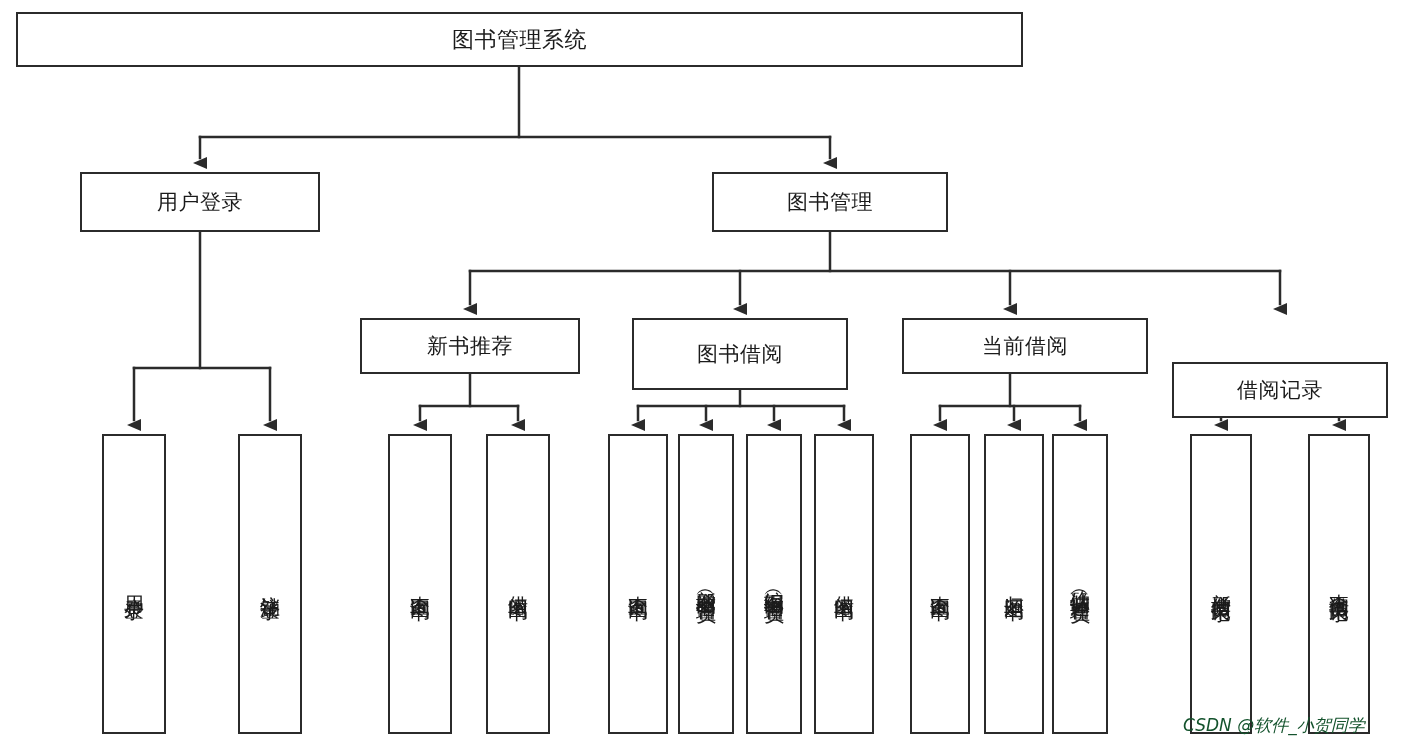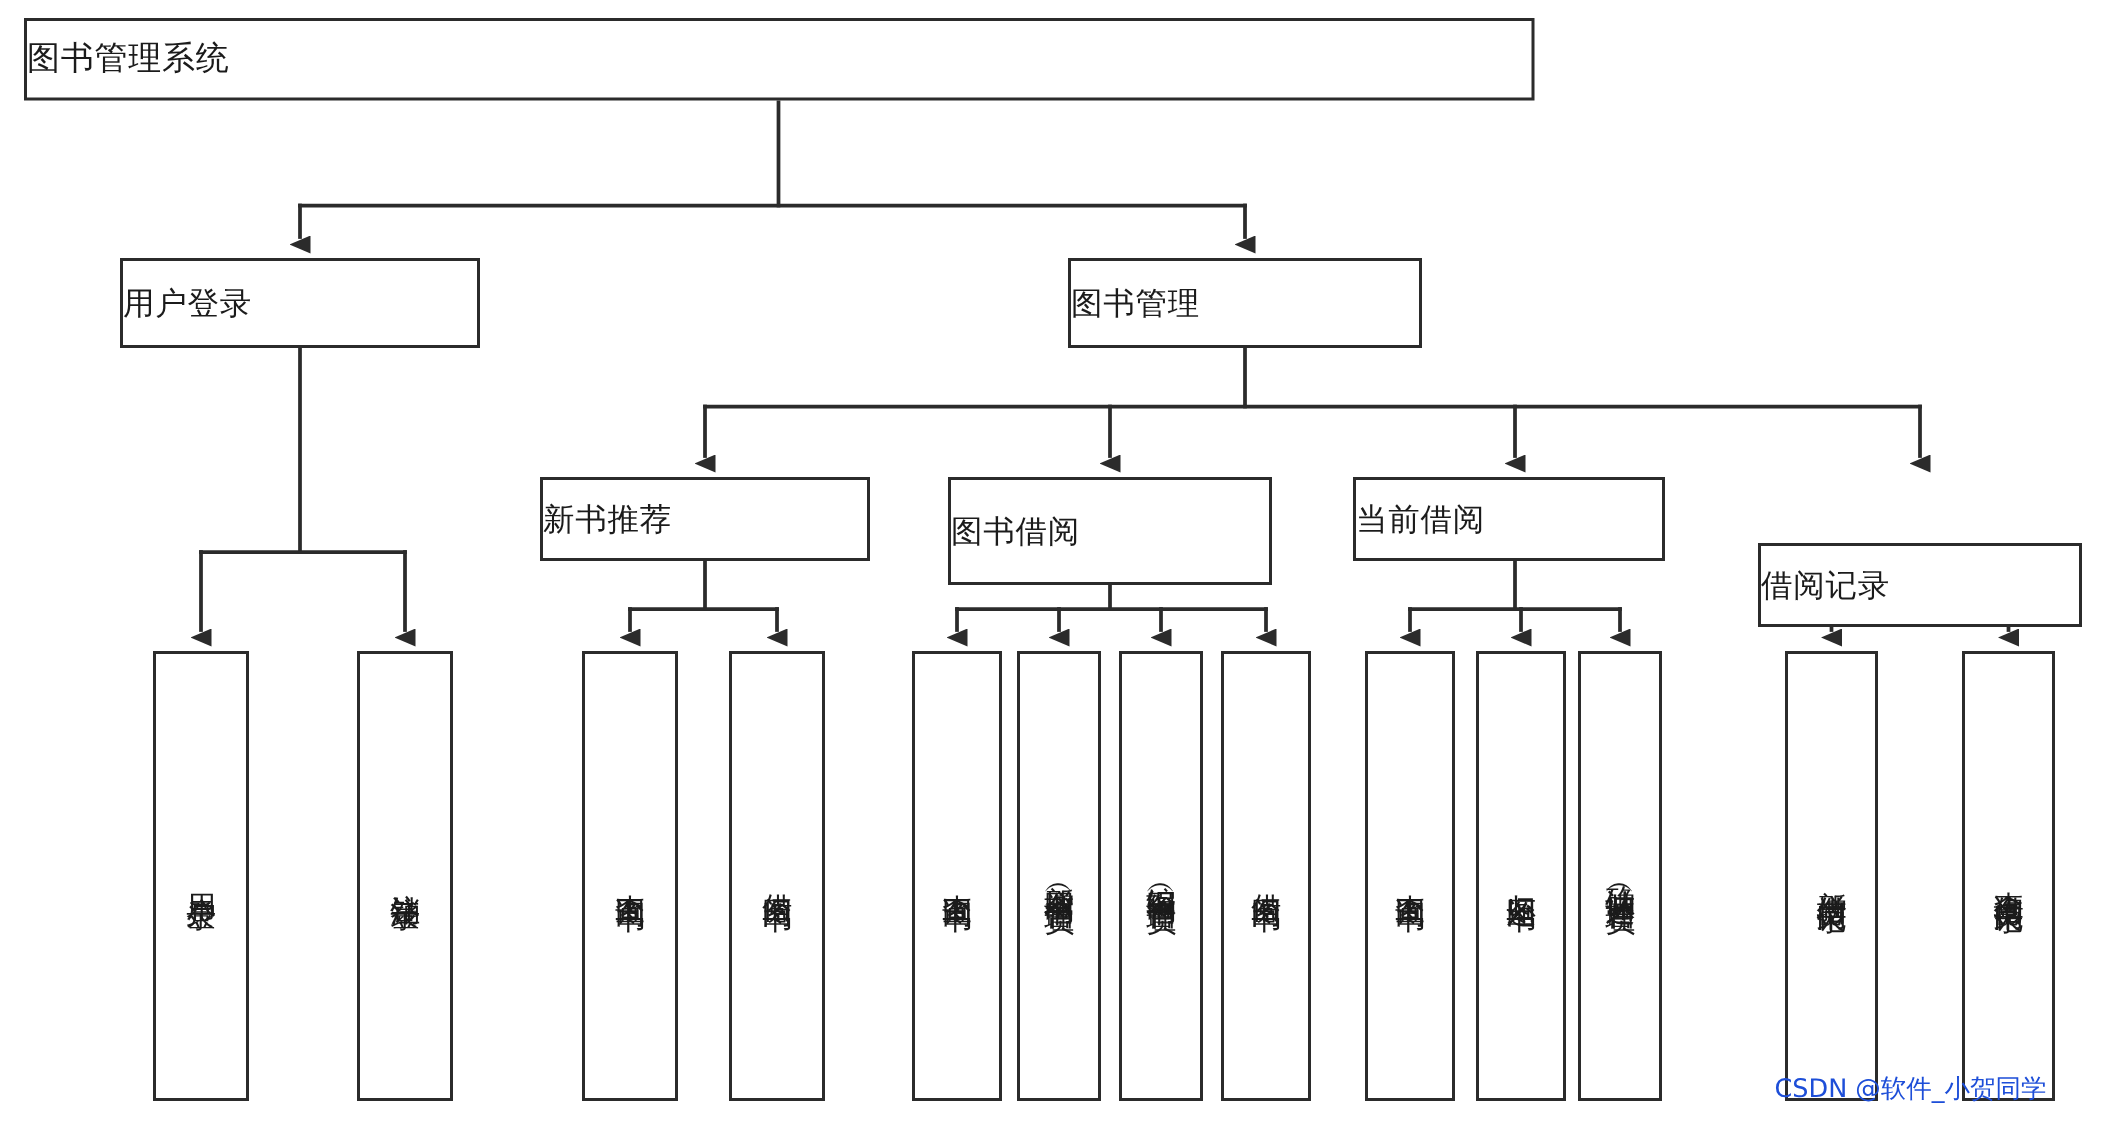--- a/index.html
+++ b/index.html
@@ -33,7 +33,7 @@
     border: 2px solid #2b2b2b;
     display: flex;
     align-items: center;
-    justify-content: flex-start;
+    justify-content: center;
     z-index: 2;
   }
   .node .lbl {

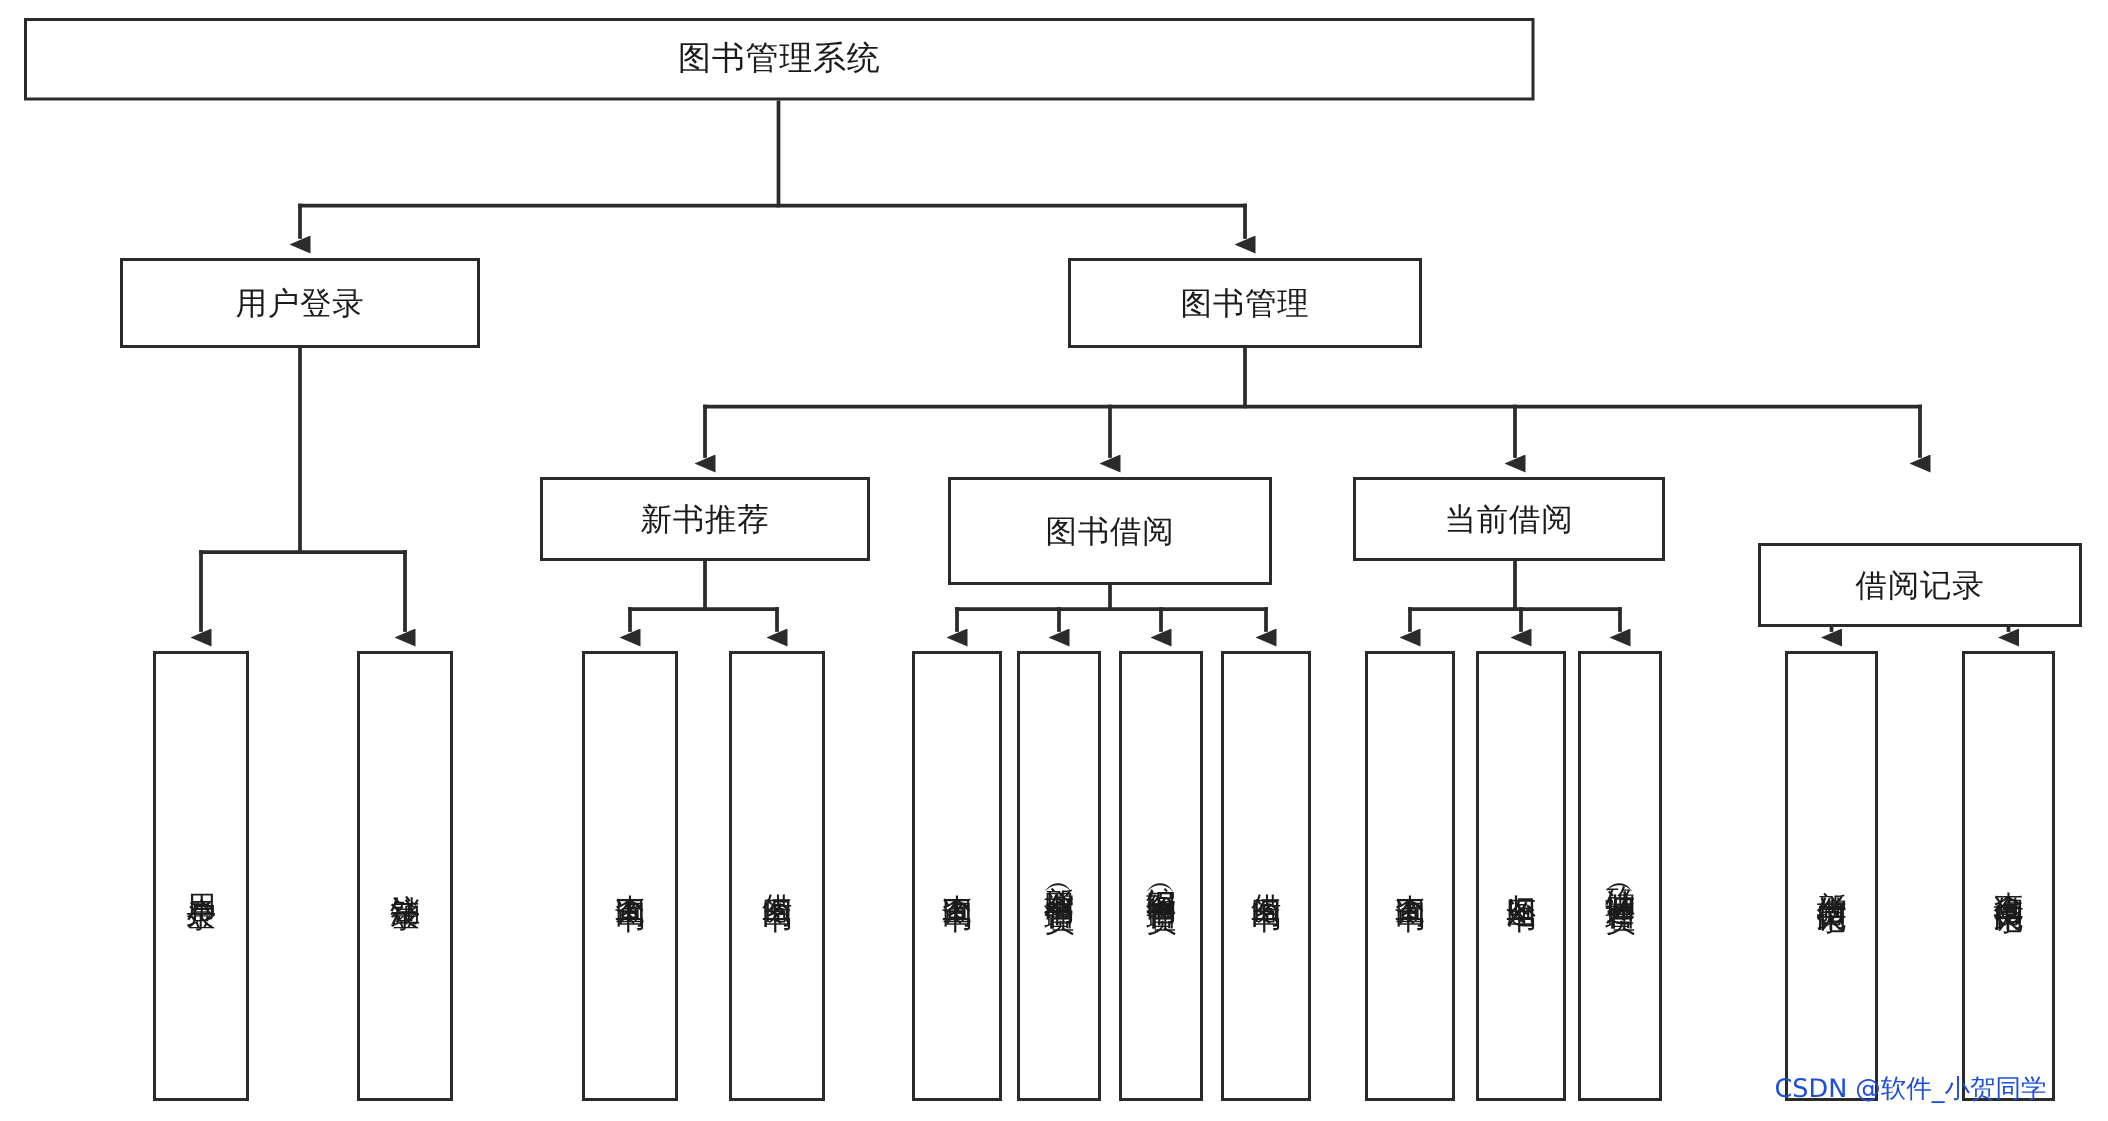--- a/index.html
+++ b/index.html
@@ -147,7 +147,7 @@
   <div class="node horiz" style="left:632px; top:318px; width:216px; height:72px;">
     <span class="lbl">图书借阅</span>
   </div>
-  <div class="node horiz" style="left:902px; top:318px; width:208px; height:56px;">
+  <div class="node horiz" style="left:902px; top:318px; width:246px; height:56px;">
     <span class="lbl">当前借阅</span>
   </div>
   <div class="node horiz" style="left:1172px; top:318px; width:216px; height:56px;margin-top:44px;">

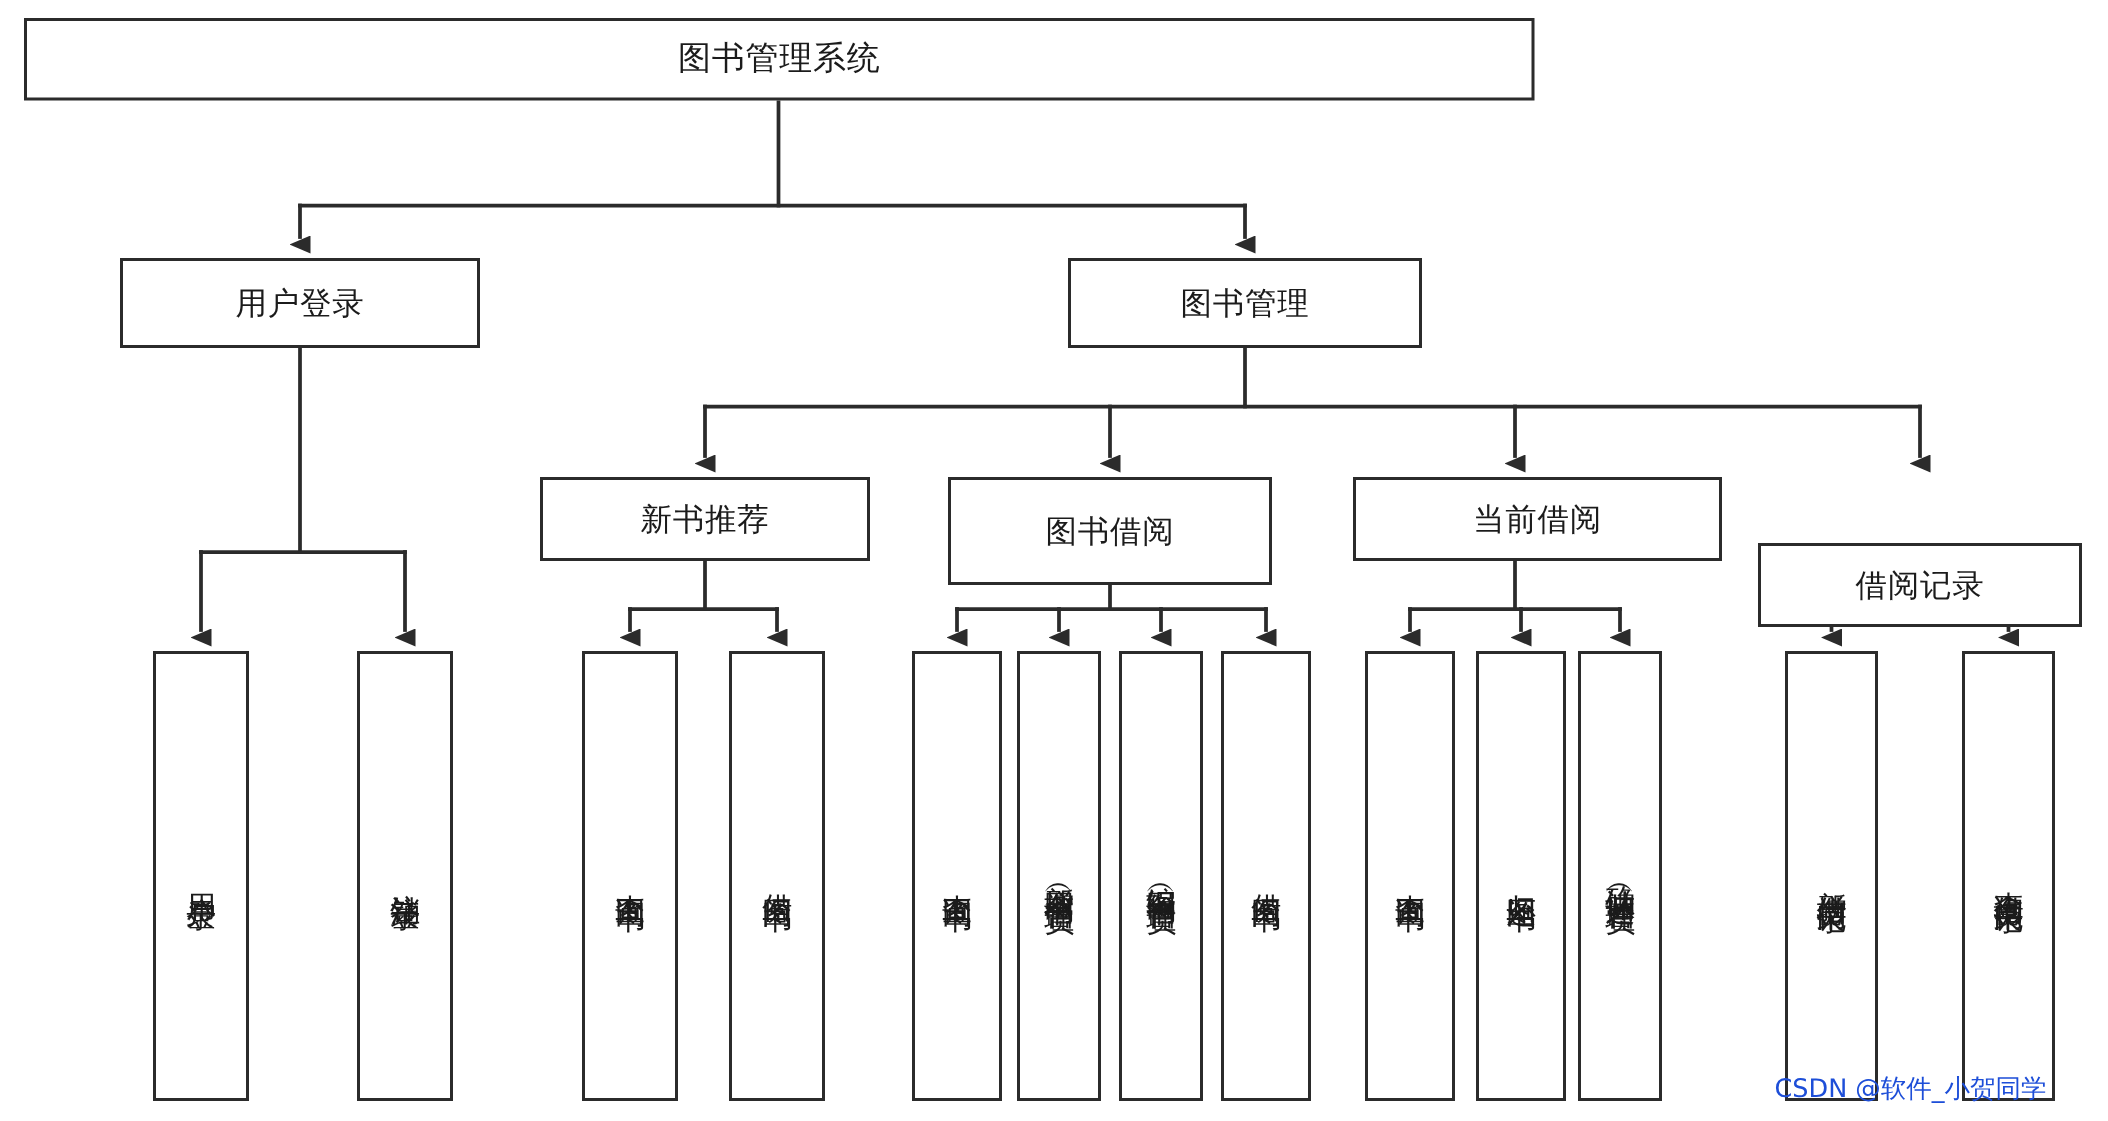--- a/index.html
+++ b/index.html
@@ -69,10 +69,11 @@
     left: 1183px;
     top: 714px;
     font-size: 17px;
-    color: #1d4ed8;
+    color: #14532d;
     white-space: nowrap;
     z-index: 3;
     font-family: "DejaVu Sans", "Liberation Sans", sans-serif;
+    font-style: italic;
   }
 </style>
 </head>

